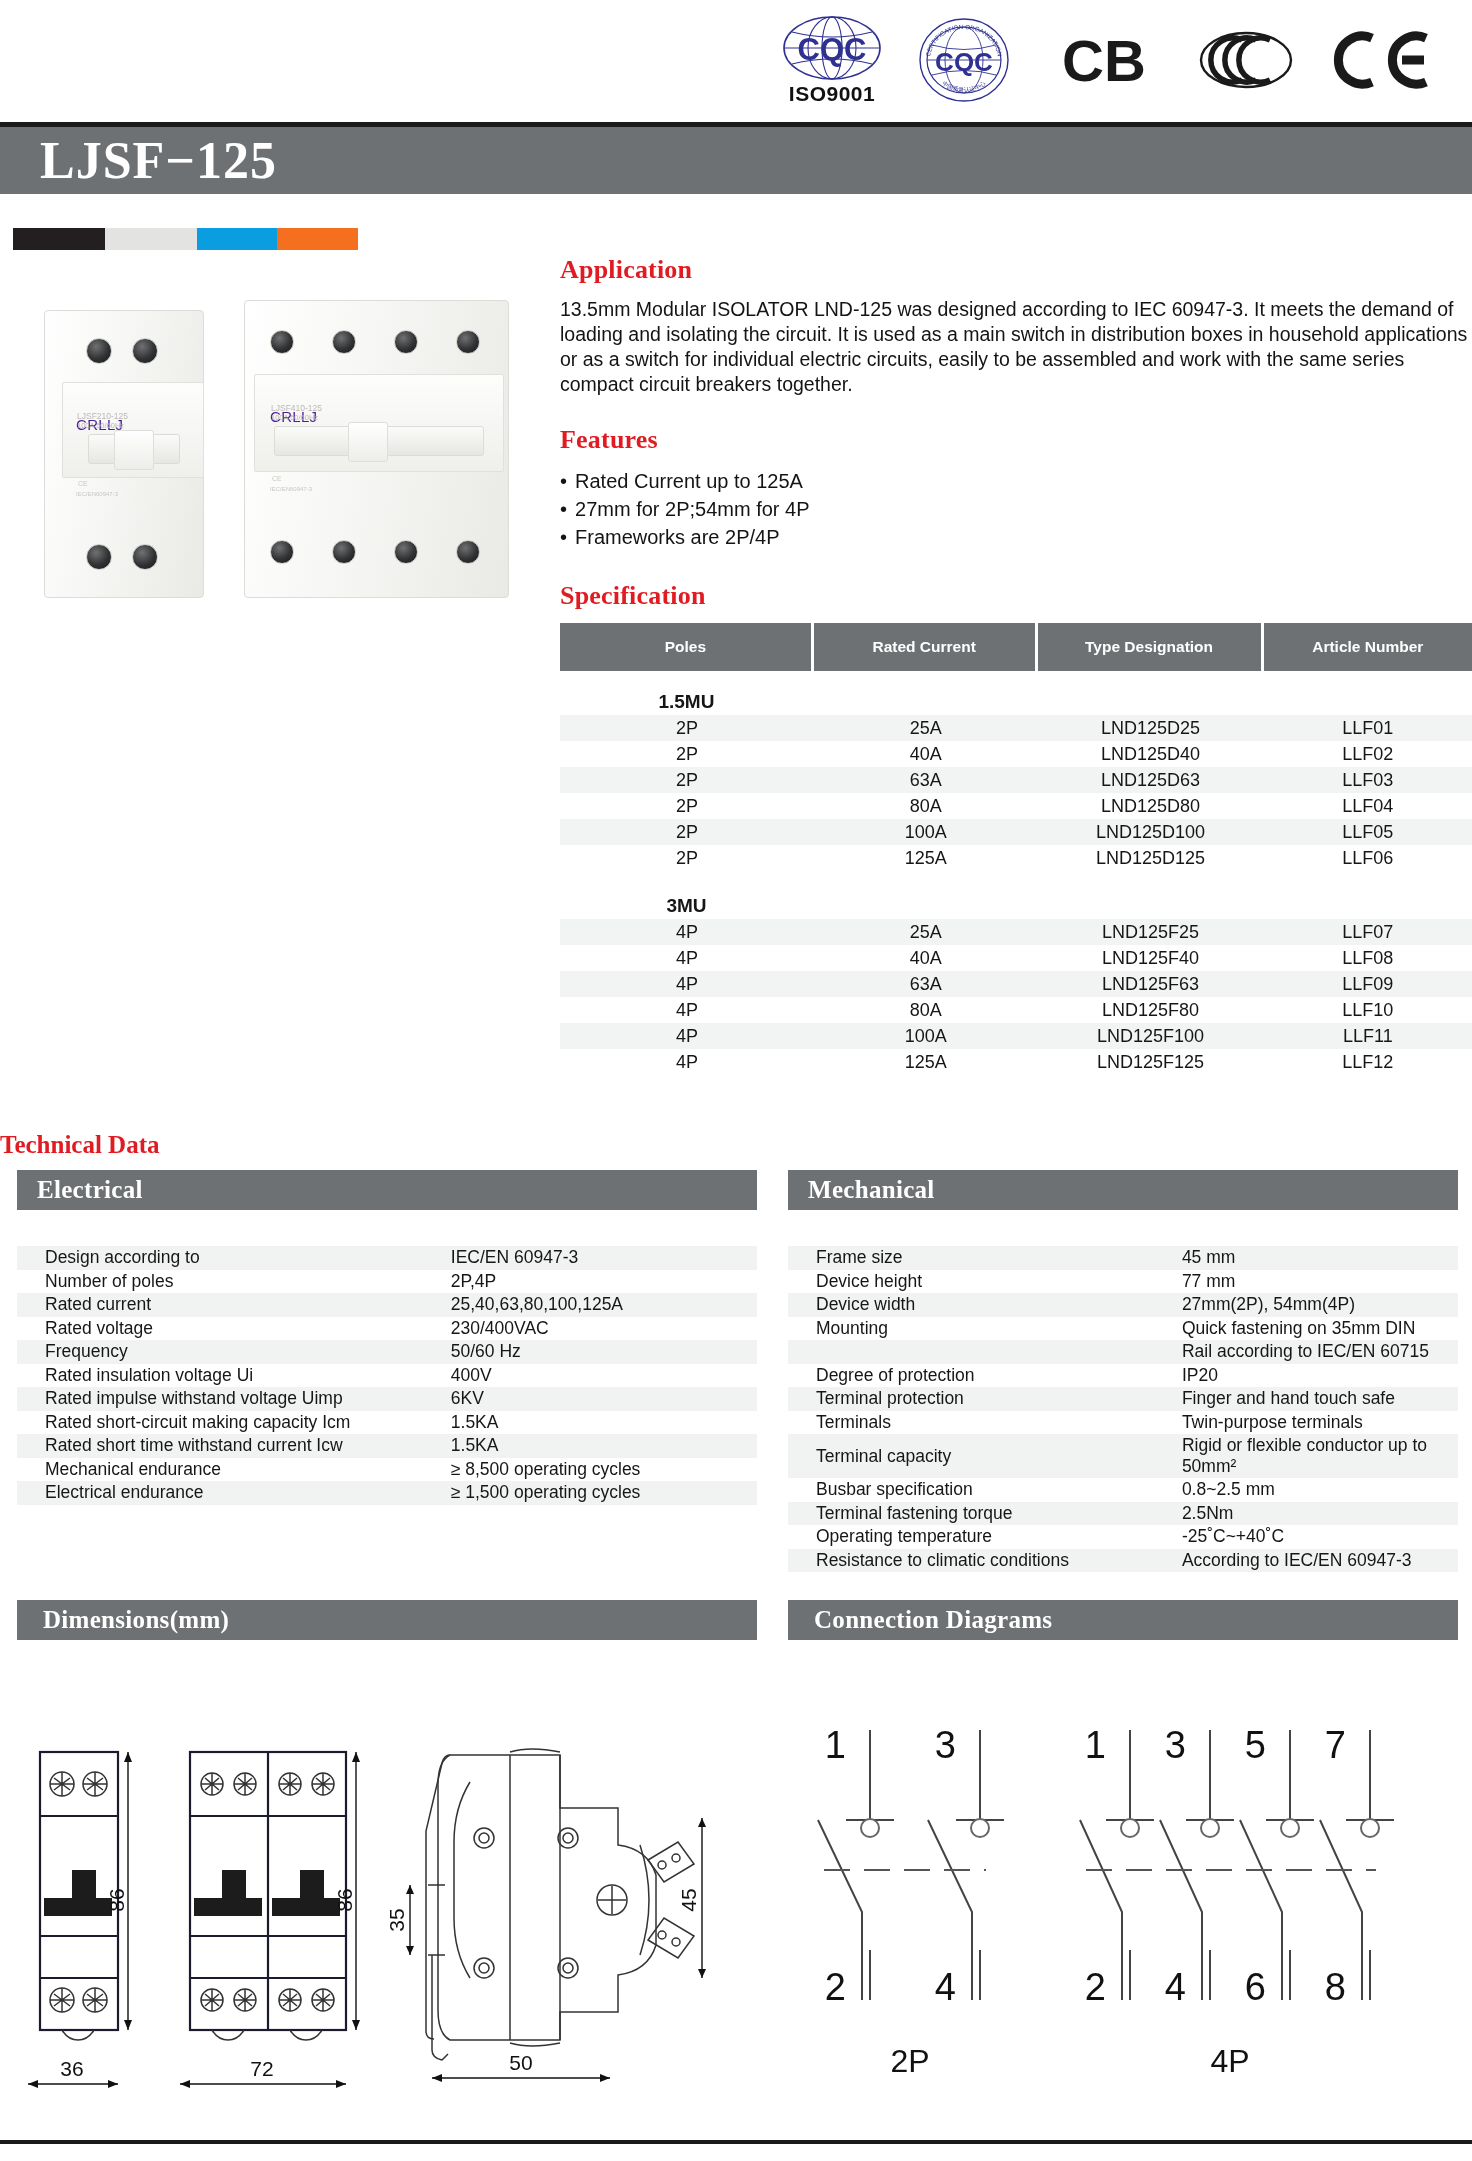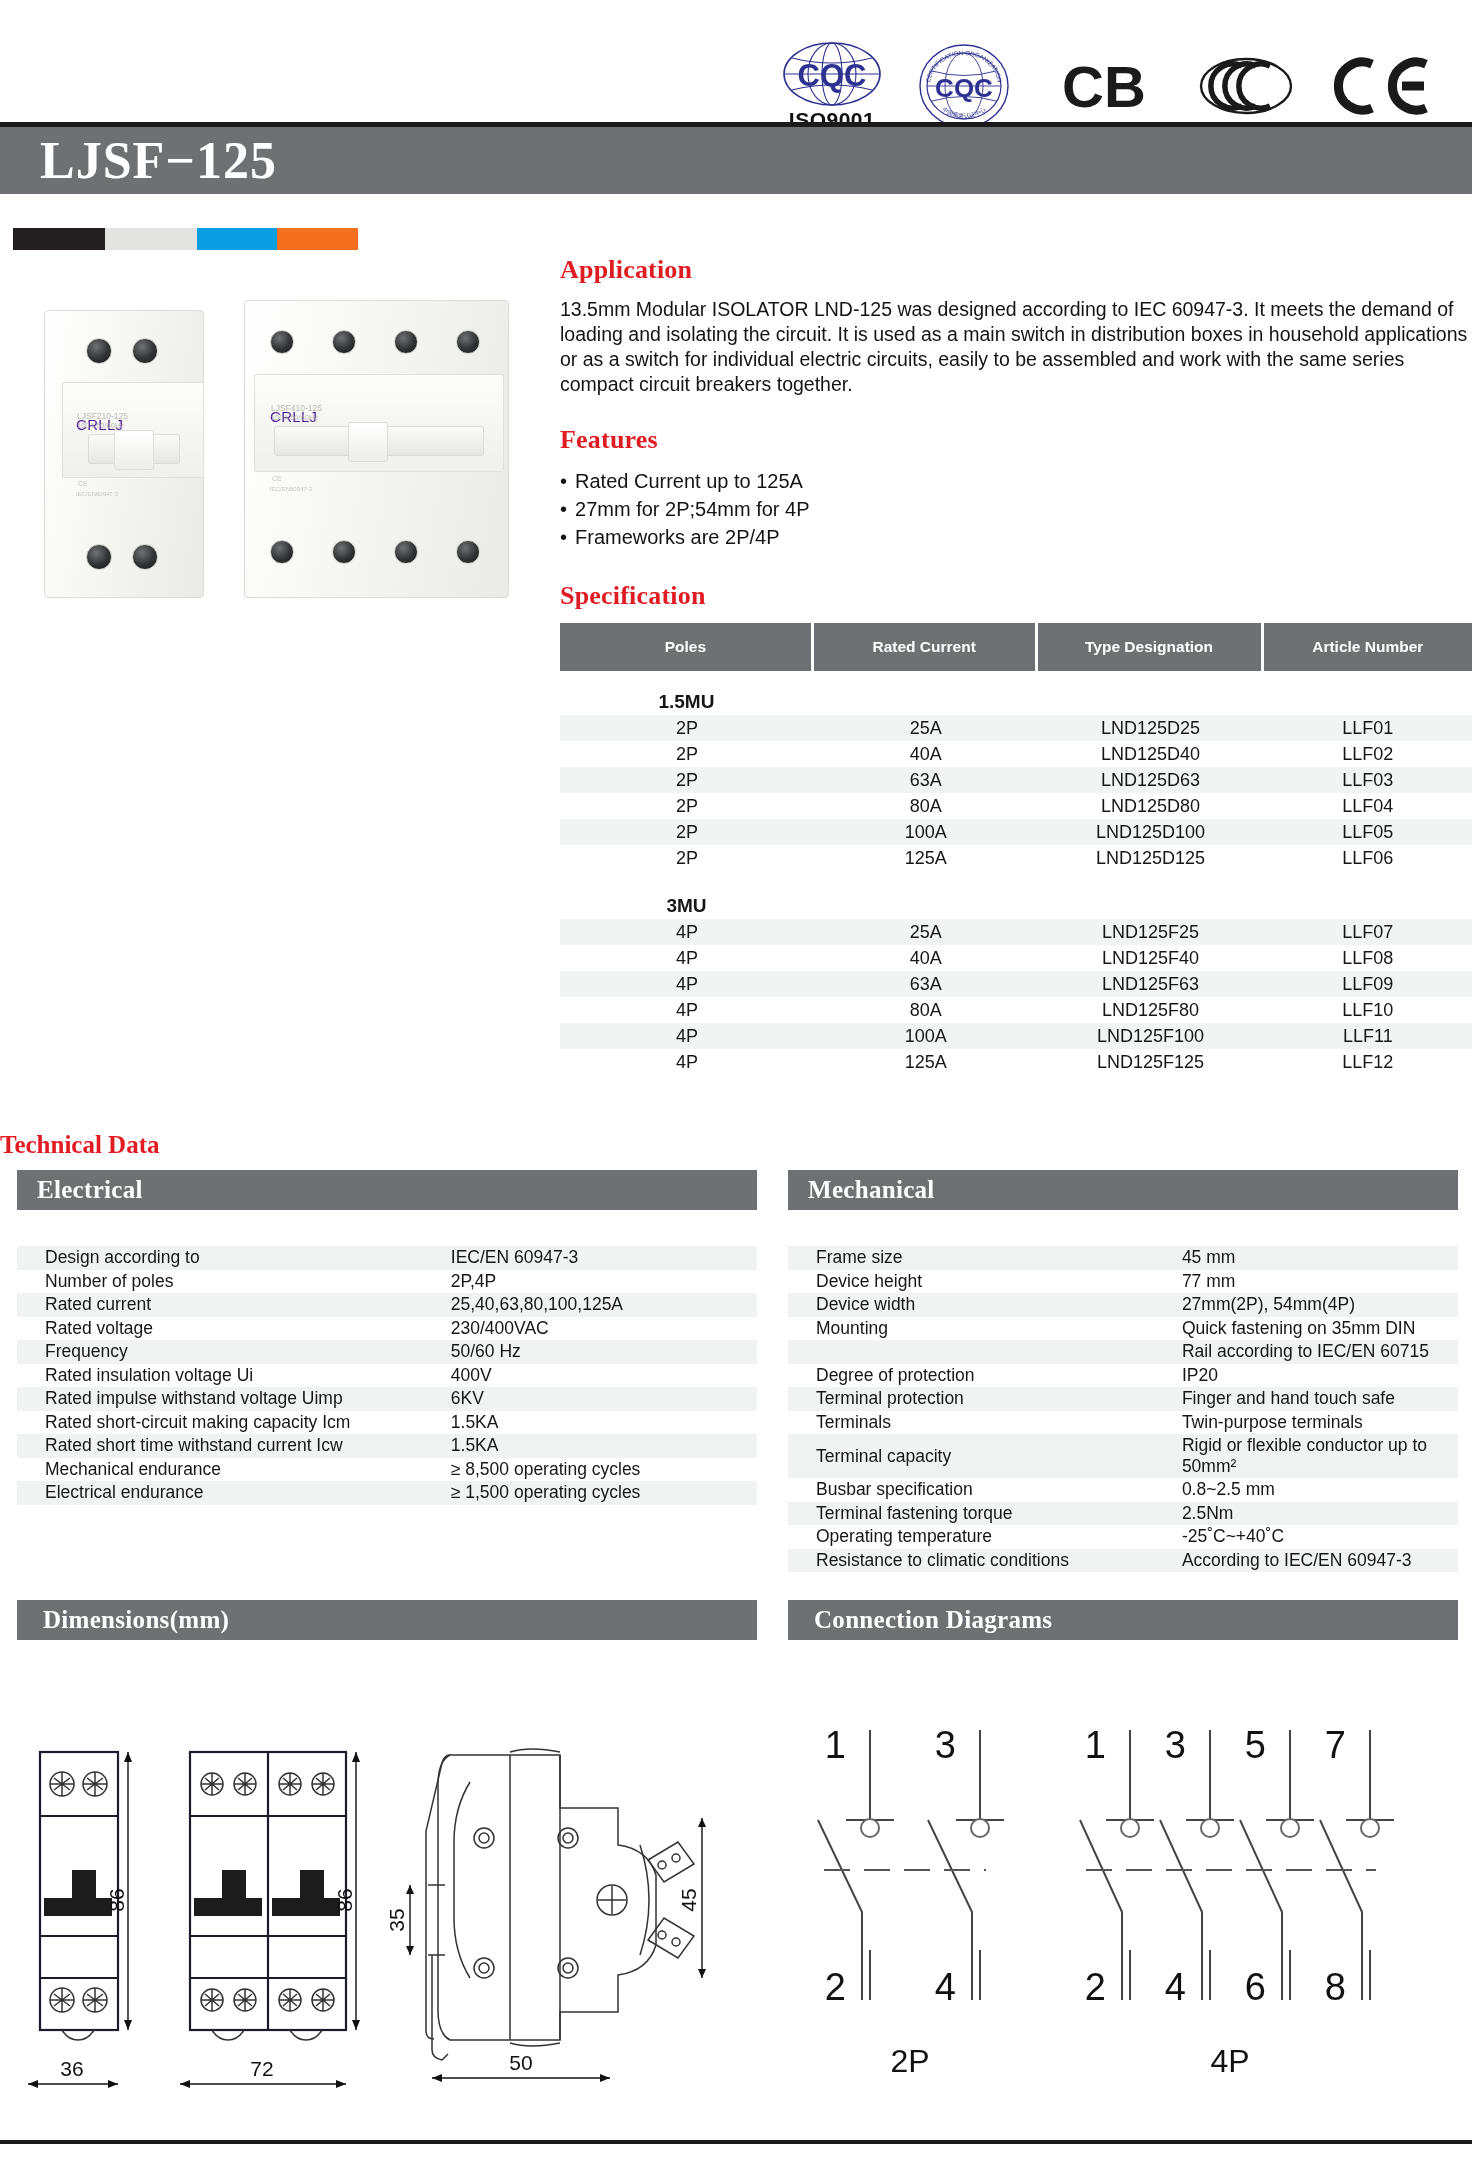--- a/index.html
+++ b/index.html
@@ -17,7 +17,7 @@
   .cert-strip {
     position: absolute; top: 0; left: 0; width: 1472px; height: 120px;
     display: flex; align-items: center; justify-content: flex-end;
-    padding-right: 40px; gap: 34px; margin-top: 26px;
+    padding-right: 40px; gap: 34px;
   }
   .cert-item { display: flex; flex-direction: column; align-items: center; justify-content: center; }
   .cqc-iso-label { font-weight: bold; font-size: 21px; letter-spacing: .5px; color: #111; margin-top: 1px; }

